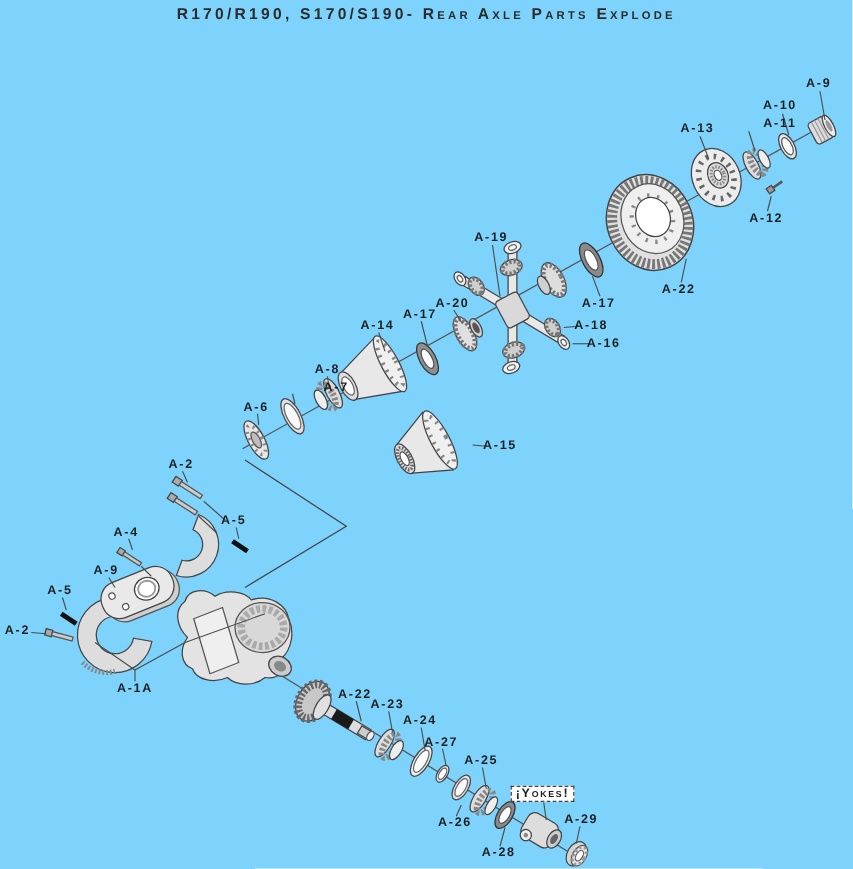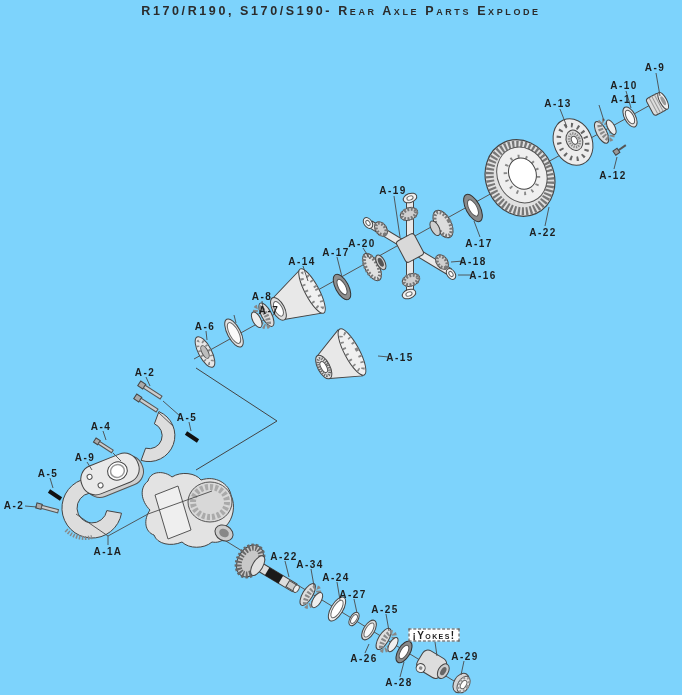--- a/index.html
+++ b/index.html
@@ -345,7 +345,7 @@
       <div class="part-label" style="left: 14px; top: 505px;">A-2</div>
       <div class="part-label" style="left: 108px; top: 551px;">A-1A</div>
       <div class="part-label" style="left: 284px; top: 556px;">A-22</div>
-      <div class="part-label" style="left: 310px; top: 564px;">A-34</div>
+      <div class="part-label" style="left: 310px; top: 564px;">A-23</div>
       <div class="part-label" style="left: 336px; top: 577px;">A-24</div>
       <div class="part-label" style="left: 353px; top: 594px;">A-27</div>
       <div class="part-label" style="left: 385px; top: 609px;">A-25</div>

